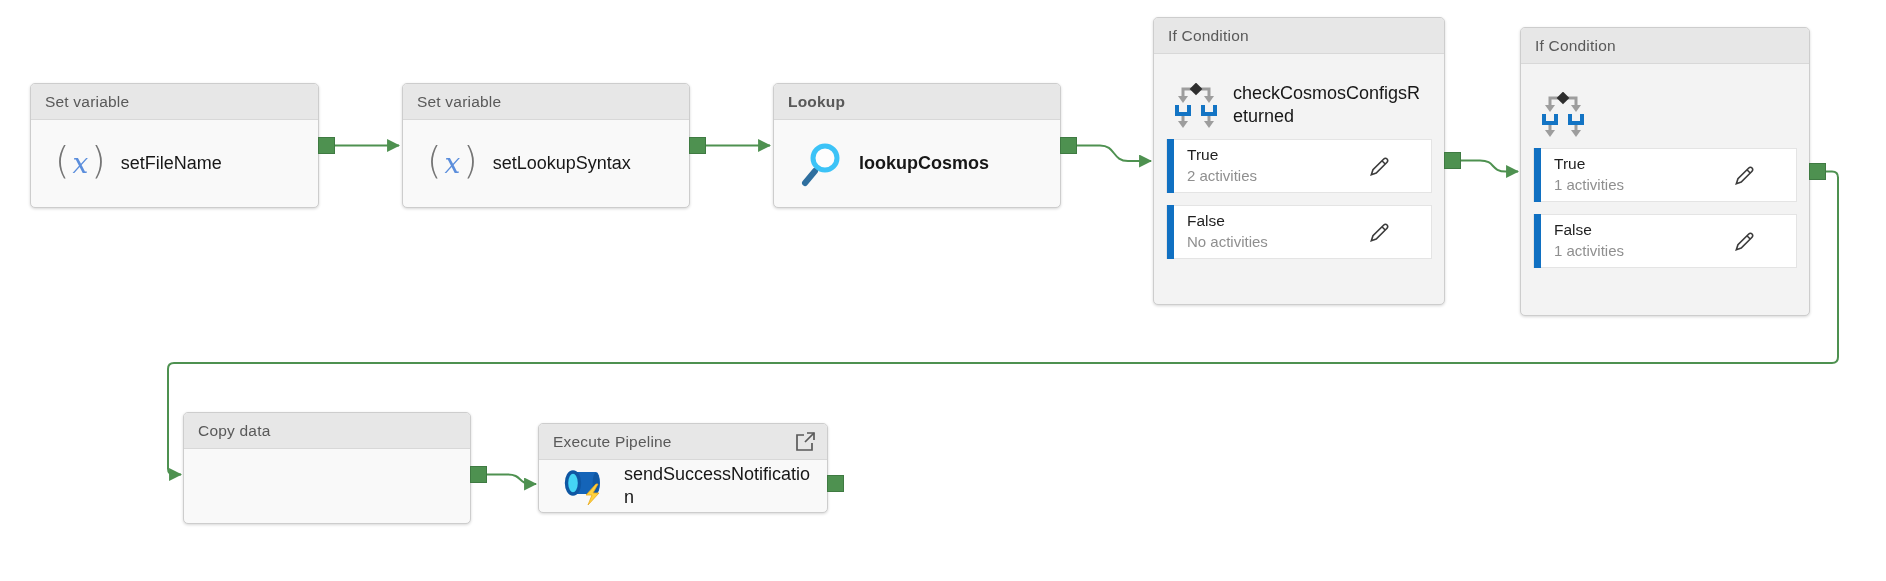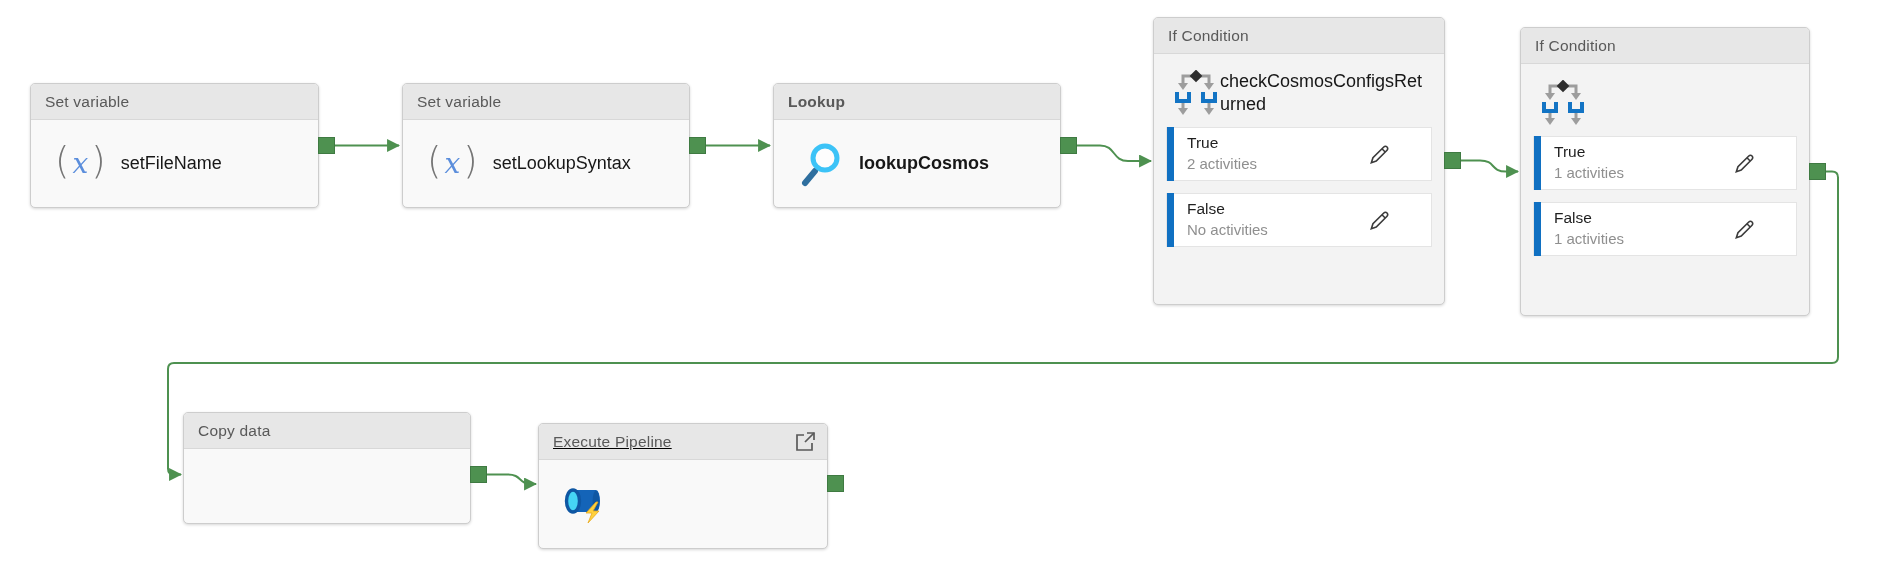--- a/index.html
+++ b/index.html
@@ -22,7 +22,7 @@
   
   .node.ifnode{background:#f3f3f3;}
   .if-content{padding:10px 12px 0 12px;}
-  .if-title{display:flex;align-items:flex-start;padding:6px 2px 10px 6px;}
+  .if-title{display:flex;align-items:flex-end;gap:13px;padding:6px 2px 10px 6px;margin-top:12px;}
   .if-title .node-name{max-width:206px;}
   .branch-row{position:relative;background:#ffffff;border:1px solid #e4e4e4;height:54px;
         margin-bottom:12px;box-sizing:border-box;padding:6px 0 0 20px;cursor:pointer;}

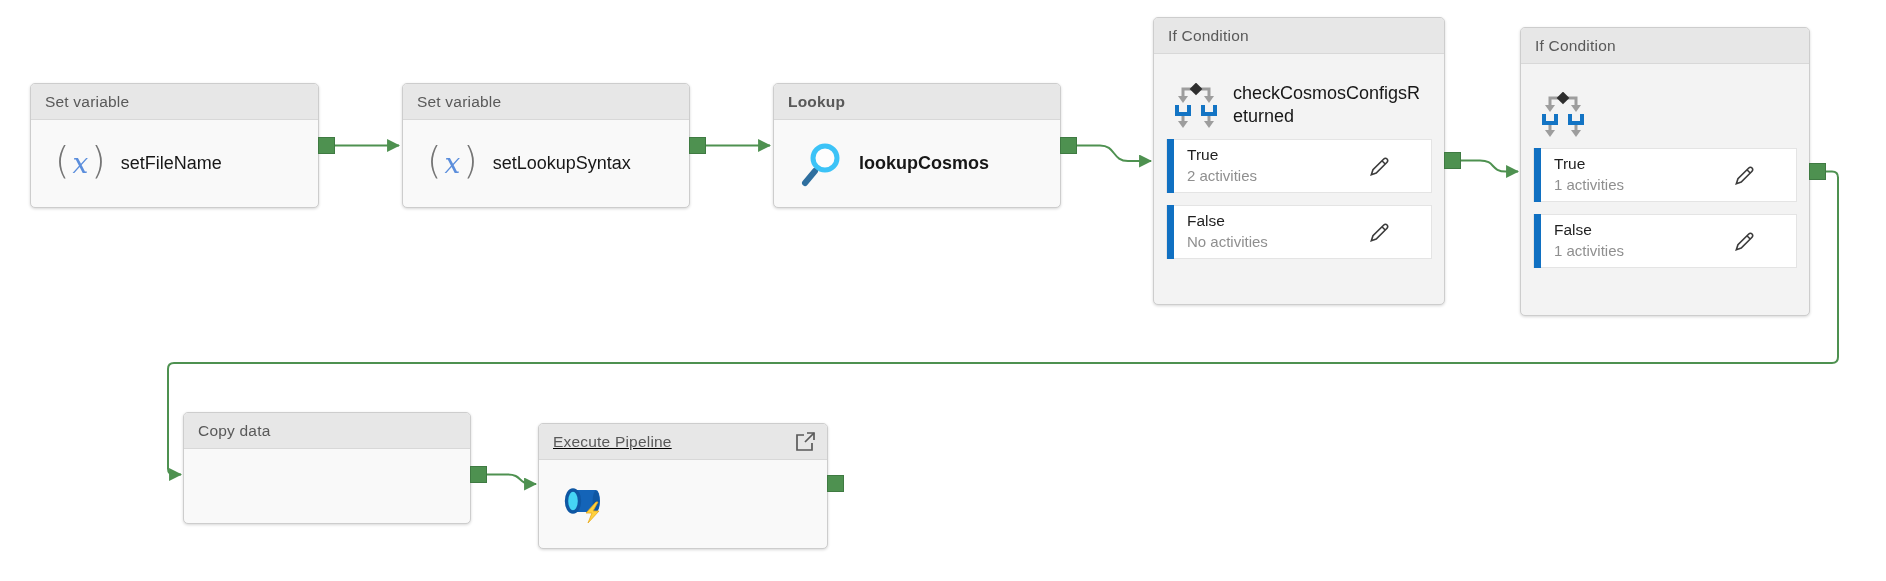--- a/index.html
+++ b/index.html
@@ -230,7 +230,7 @@
   </div>
   <div class="port" style="left:470px;top:466px;"></div>
 
-  <div class="node n7" style="left:538px;top:423px;width:290px;height:126px;text-decoration:underline;">
+  <div class="node n7" style="left:538px;top:423px;width:290px;height:90px;">
     <div class="node-header">
       <span class="type-label">Execute Pipeline</span>
       <span class="exec-link">

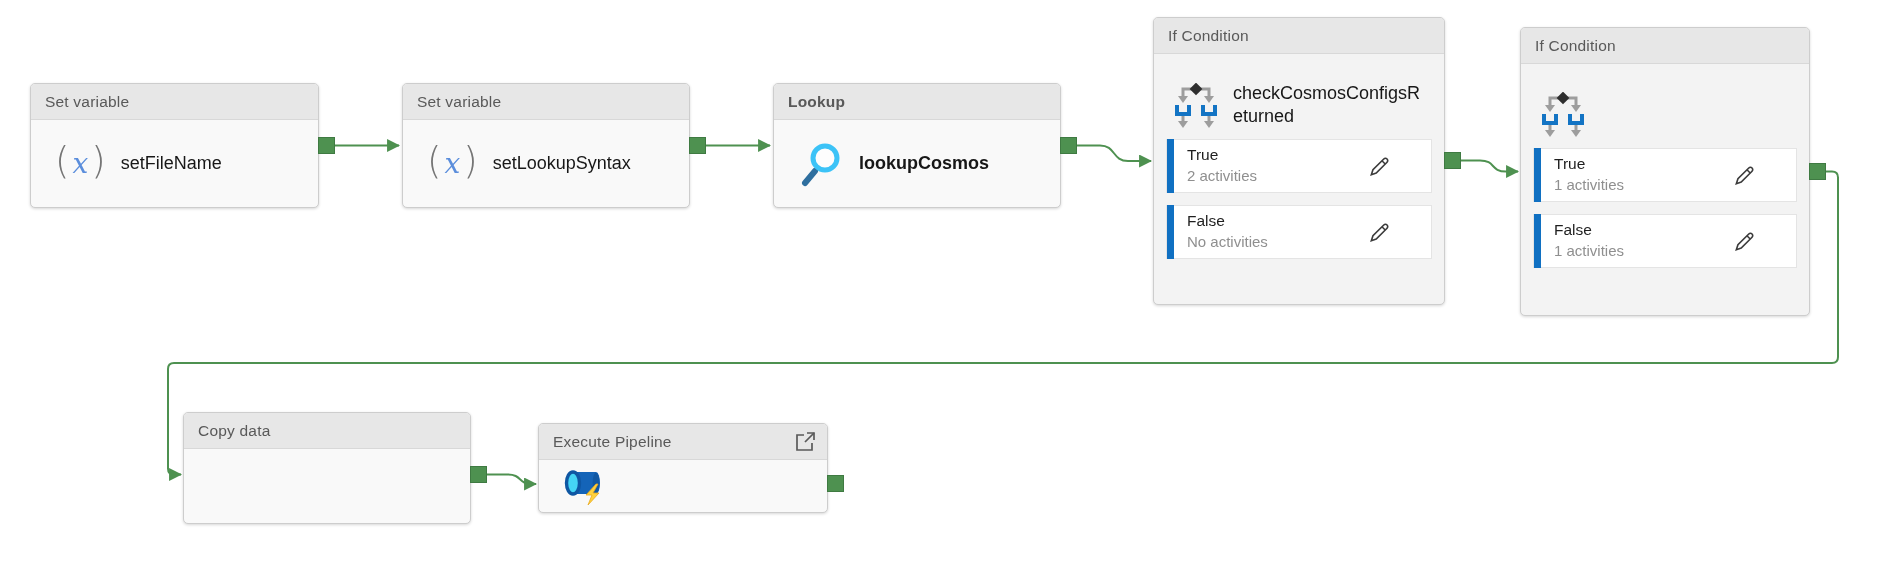--- a/index.html
+++ b/index.html
@@ -250,6 +250,7 @@
           <path d="M33 20 l-10 11 h6 l-4 10 l11 -12 h-6 l5 -9 z" fill="#ffd23e" stroke="#e8a81c" stroke-width="0.8"></path>
         </svg>
       </span>
+      <span class="node-name">sendSuccessNotification</span>
     </div>
   </div>
   <div class="port" style="left:827px;top:475px;"></div>

